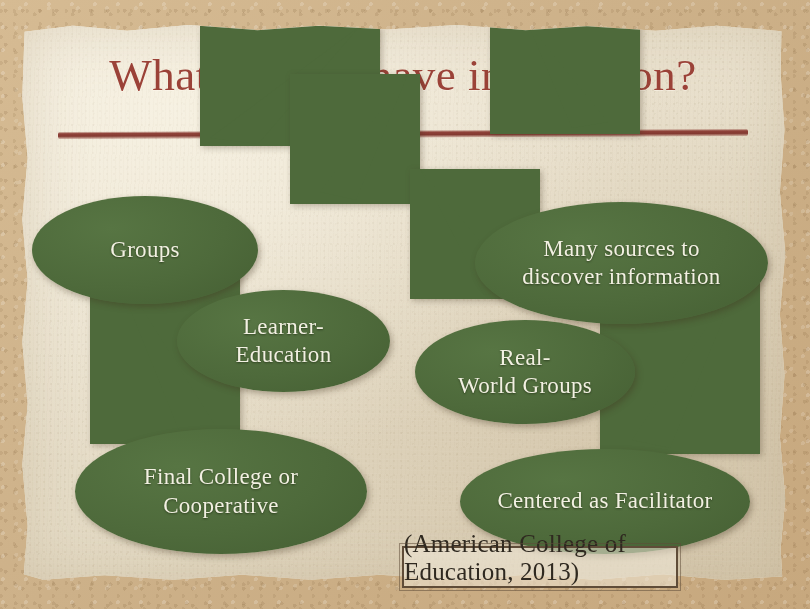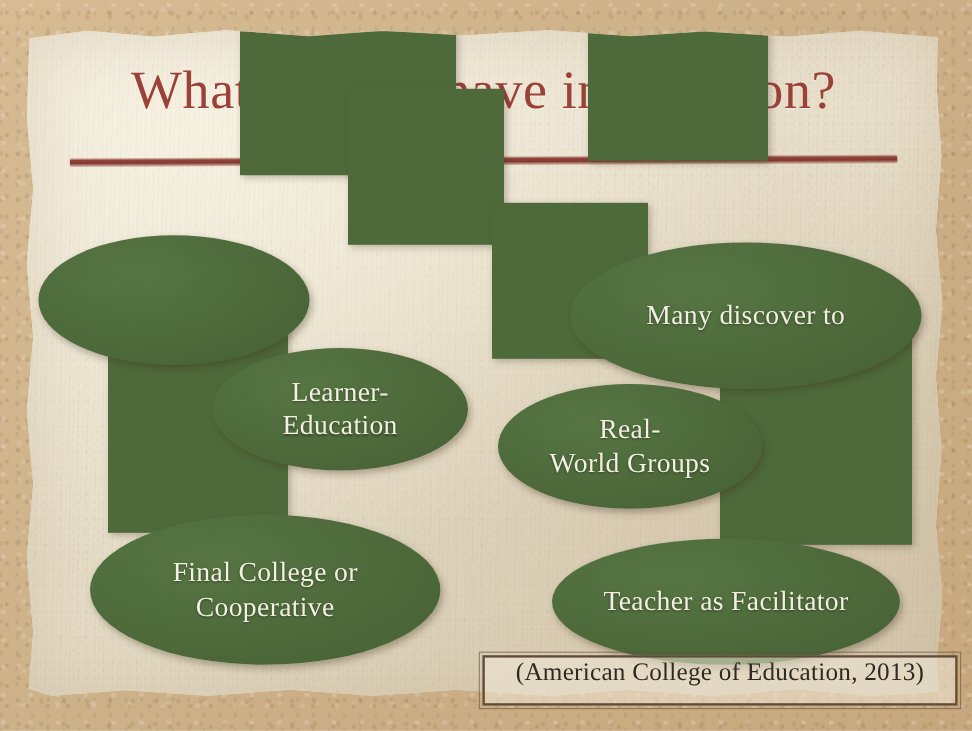--- a/index.html
+++ b/index.html
@@ -186,6 +186,7 @@
 
     <div class="bubble" style="left:12px; top:172px; width:226px; height:108px;">
       <div>
+        <div>Groups</div>
       </div>
     </div>
 

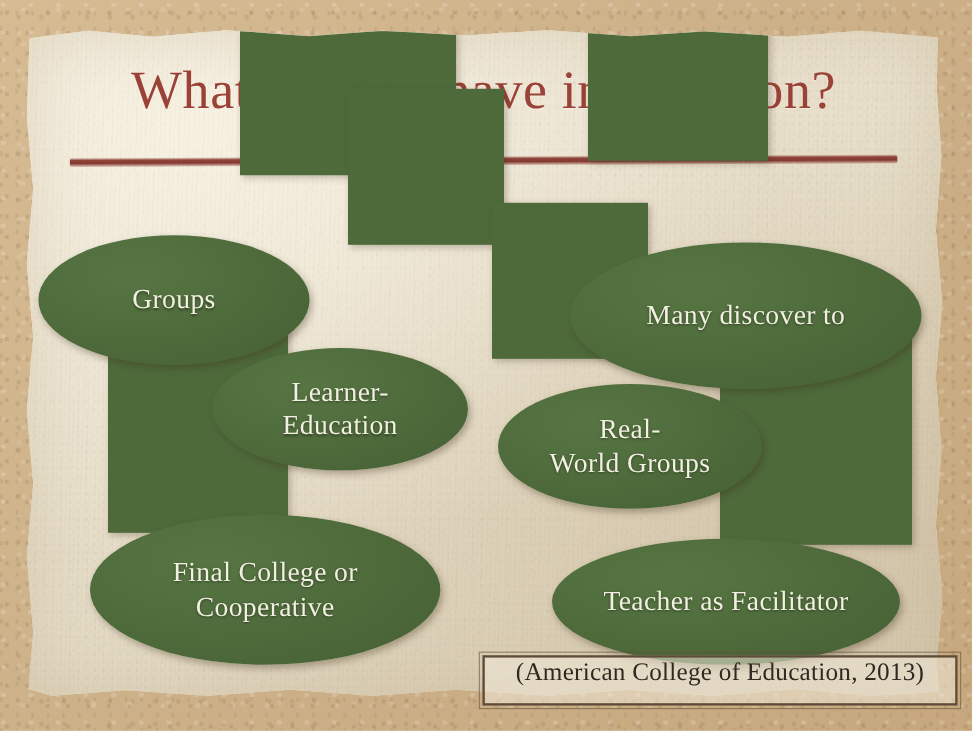--- a/index.html
+++ b/index.html
@@ -199,7 +199,7 @@
 
     <div class="bubble" style="left:455px; top:178px; width:293px; height:122px;">
       <div>
-        <div>Many discover to</div>
+        <div>Many sources to</div>
       </div>
     </div>
 

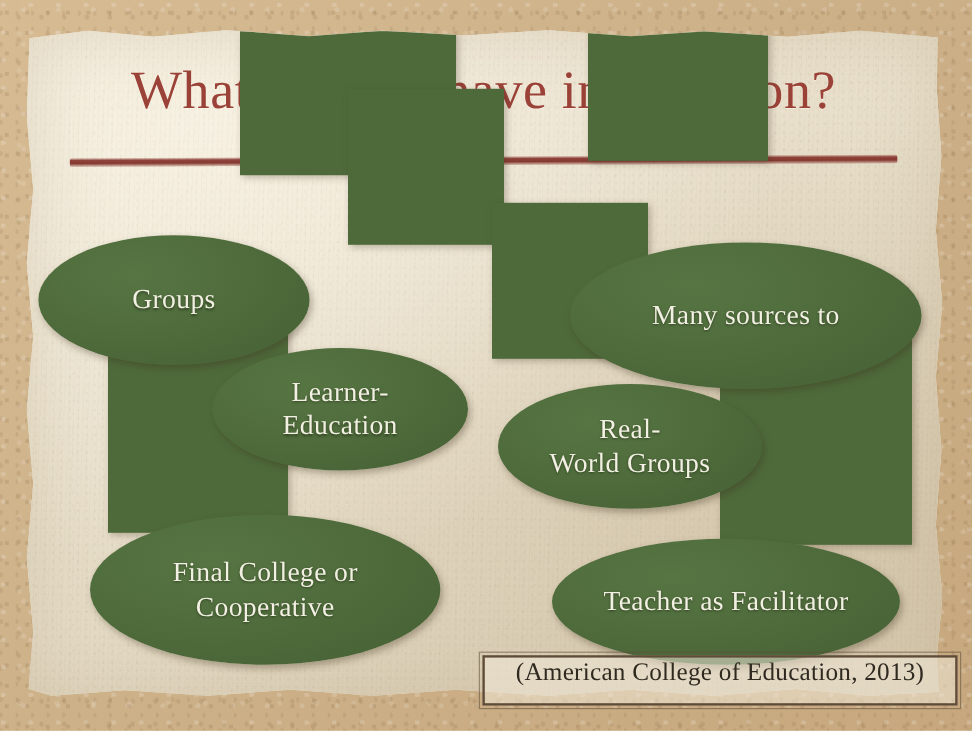--- a/index.html
+++ b/index.html
@@ -200,6 +200,7 @@
     <div class="bubble" style="left:455px; top:178px; width:293px; height:122px;">
       <div>
         <div>Many sources to</div>
+        <div>discover information</div>
       </div>
     </div>
 

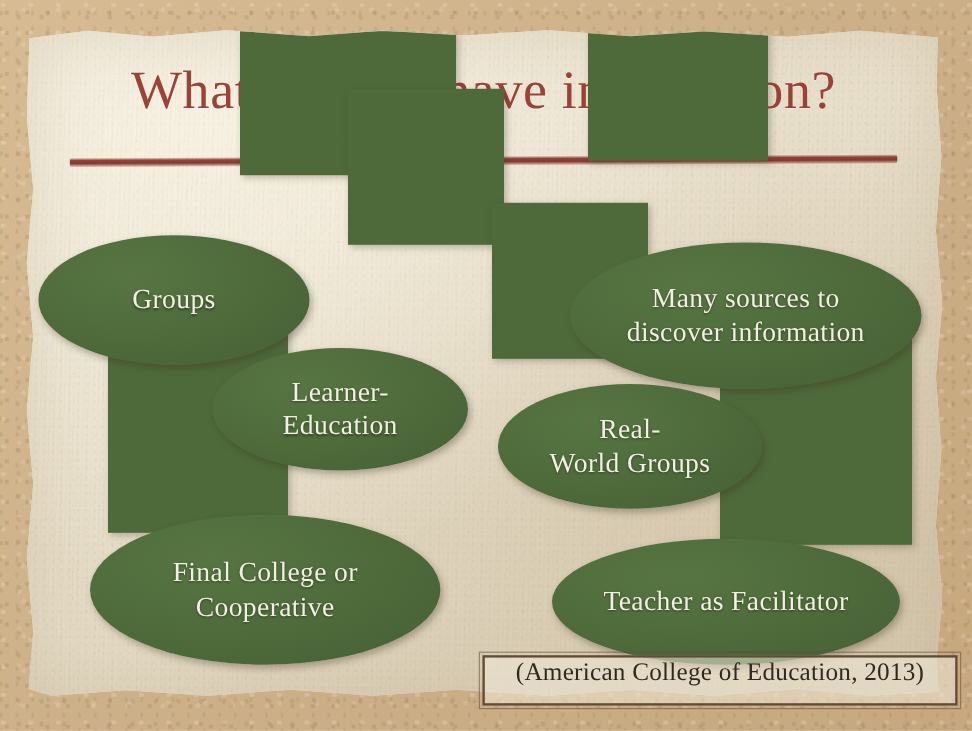--- a/index.html
+++ b/index.html
@@ -220,7 +220,7 @@
 
     <div class="bubble" style="left:440px; top:425px; width:290px; height:105px;">
       <div>
-        <div>Teacher as Facilitator</div>
+        <div>Centered as Facilitator</div>
       </div>
     </div>
 

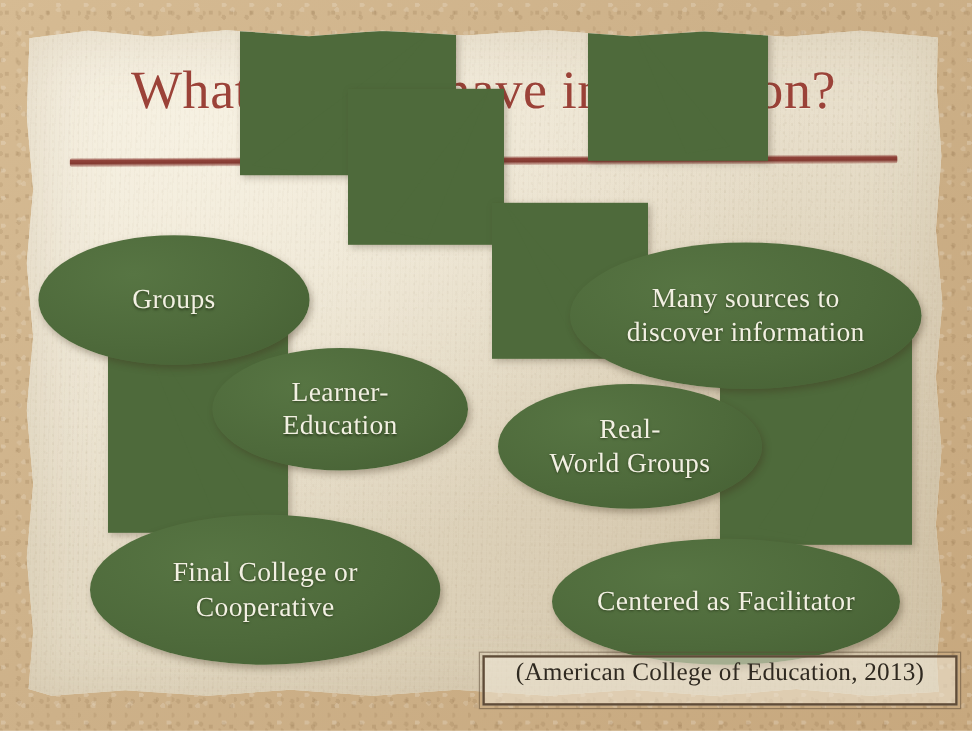--- a/index.html
+++ b/index.html
@@ -132,10 +132,10 @@
     position: absolute;
     left: 402px;
     top: 546px;
-    width: 396px;
+    width: 276px;
     height: 42px;
     display: flex;
-    align-items: flex-start;
+    align-items: flex-end;
     justify-content: center;
     border: 2px solid #5f4c38;
     outline: 1px solid rgba(95,76,56,0.55);
@@ -143,7 +143,7 @@
     background: rgba(240,233,216,0.55);
     color: #2f2920;
     font-family: "Liberation Serif", serif;
-    font-size: 21px;
+    font-size: 25px;
     letter-spacing: 0.2px;
     z-index: 6;
     box-sizing: border-box;

